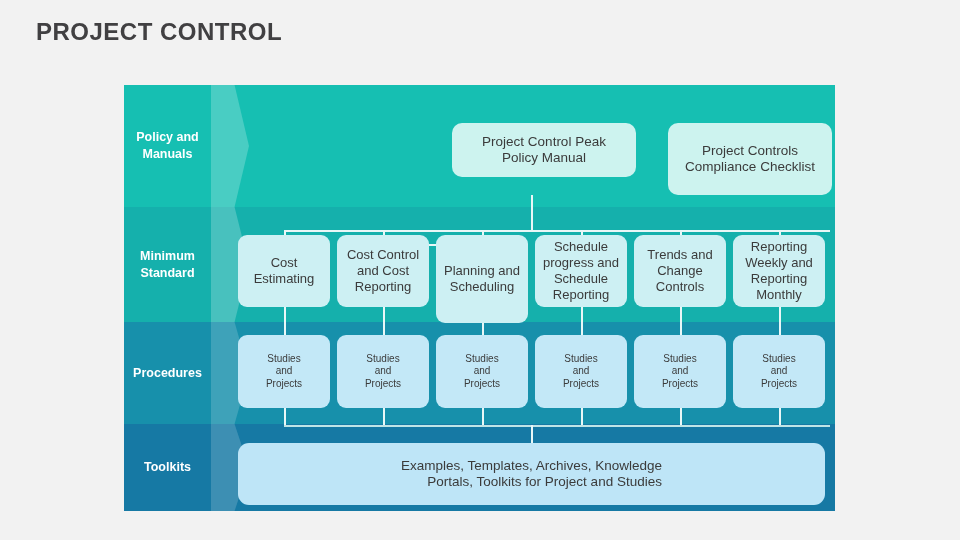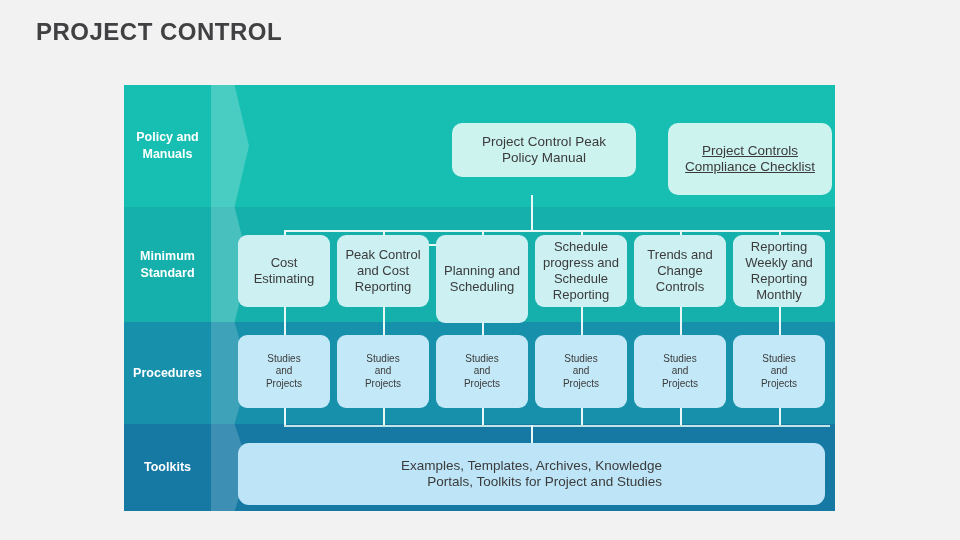--- a/index.html
+++ b/index.html
@@ -145,7 +145,7 @@
       </div>
     </div>
 
-    <div class="node l1" style="left:544px;top:38px;width:164px;height:72px;text-decoration:underline;">
+    <div class="node l1" style="left:544px;top:38px;width:164px;height:72px;">
       <div>
         <div>Project Controls</div>
         <div>Compliance Checklist</div>

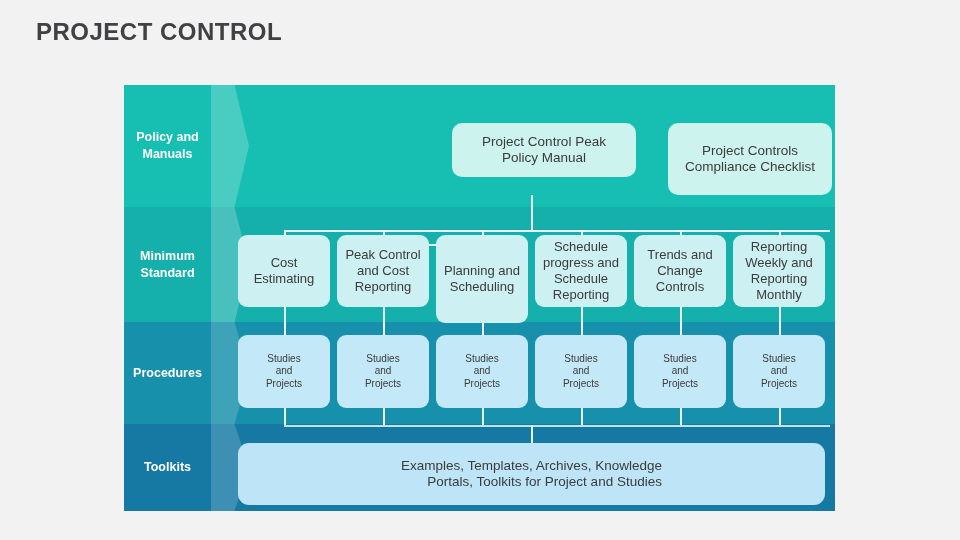--- a/index.html
+++ b/index.html
@@ -161,7 +161,7 @@
 
     <div class="node l2" style="left:213px;top:150px;width:92px;height:72px;">
       <div>
-        <div>Peak Control</div>
+        <div>Cost Control</div>
         <div>and Cost</div>
         <div>Reporting</div>
       </div>

